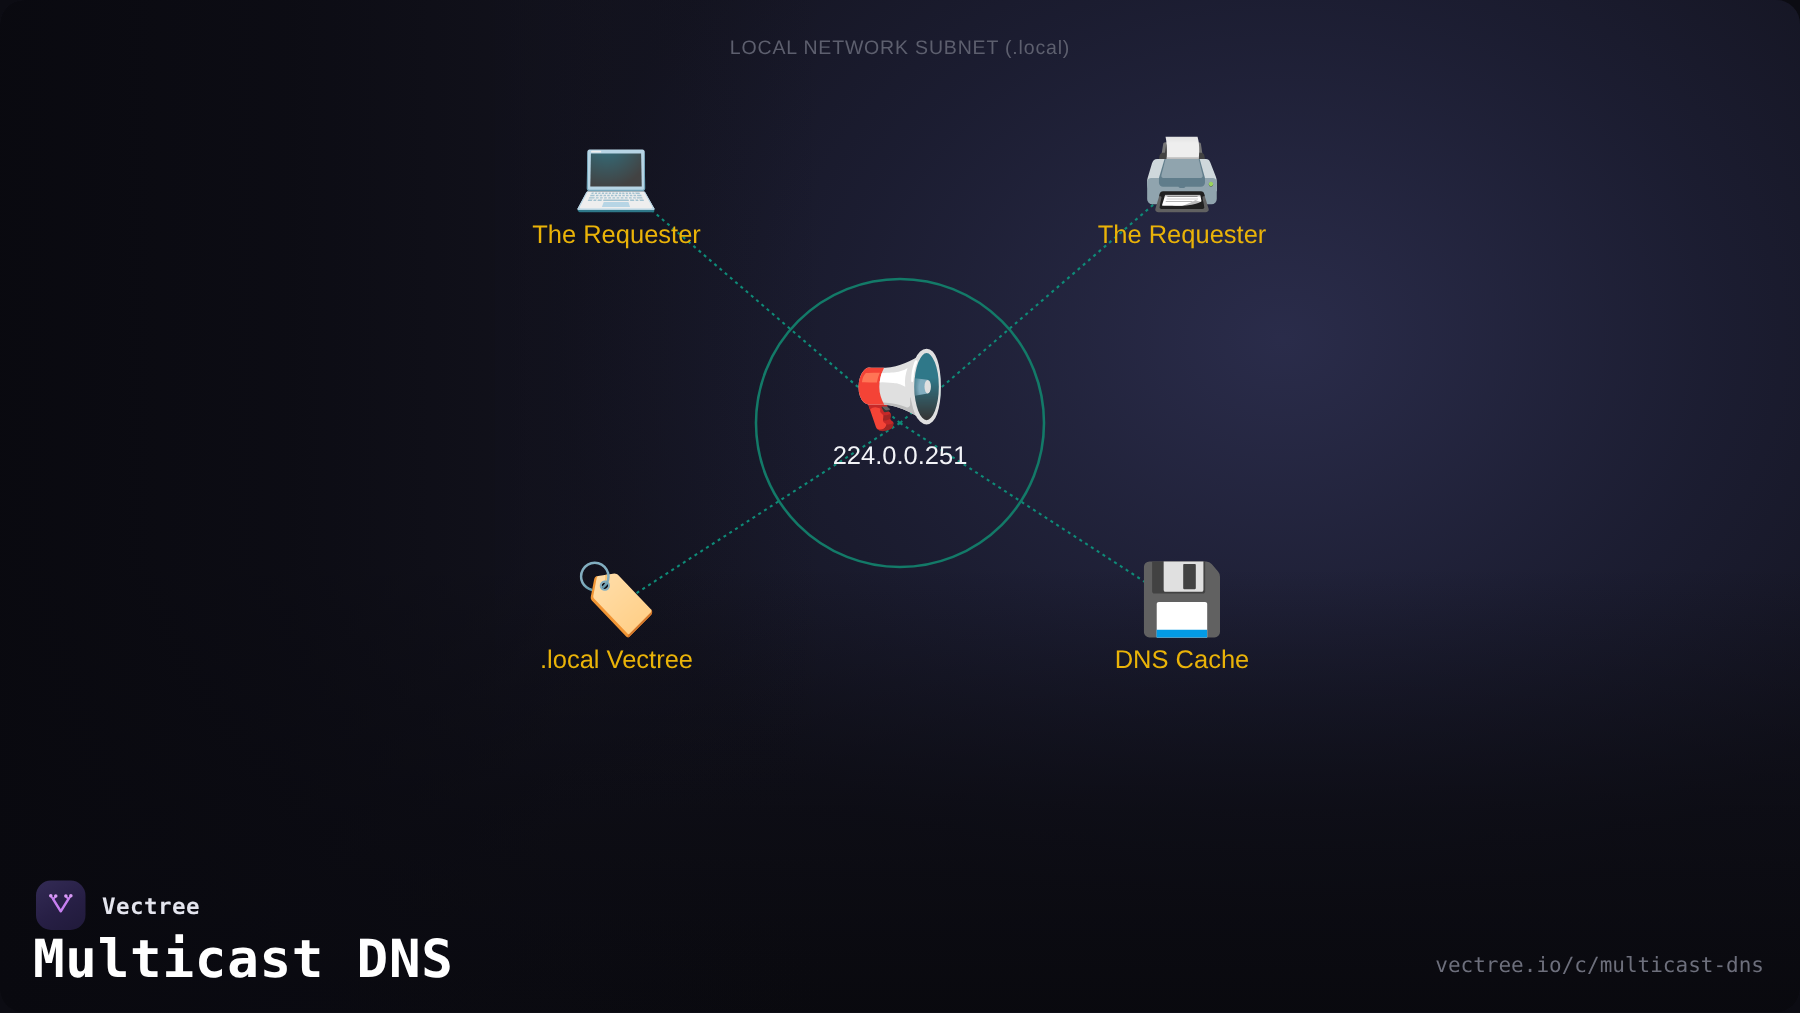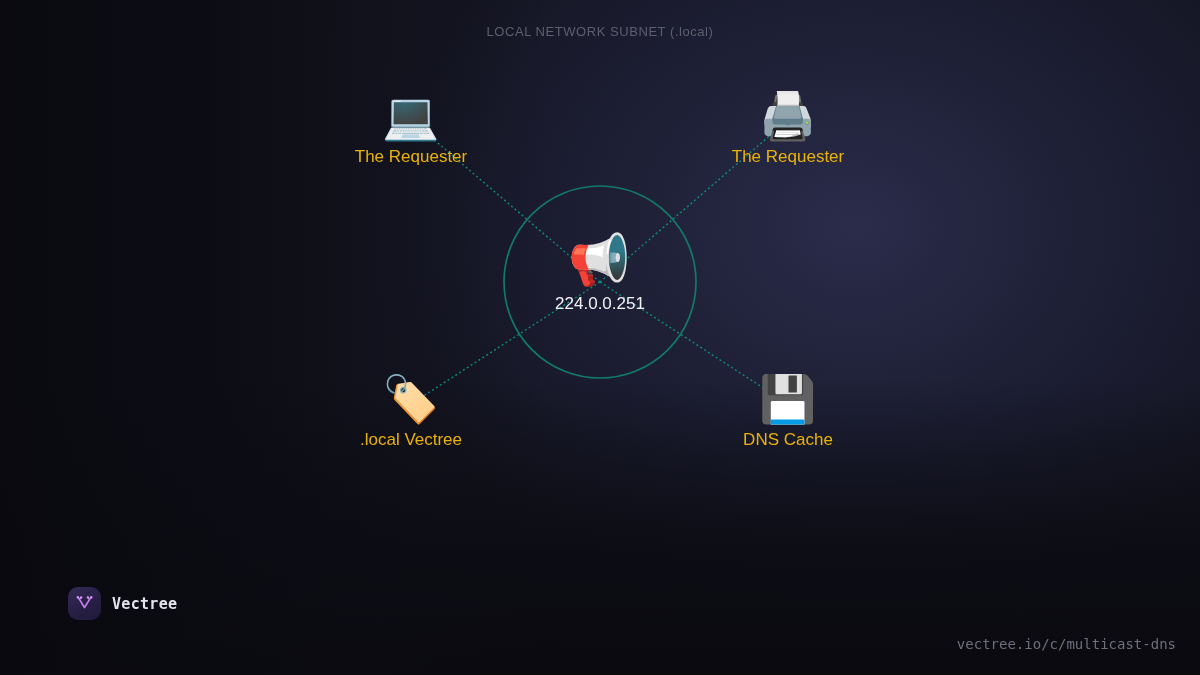--- a/index.html
+++ b/index.html
@@ -16,6 +16,7 @@
     width:1200px; height:675px;
     background:#14141f;
     overflow:hidden;
+    border-radius:16px;
   }
 
   

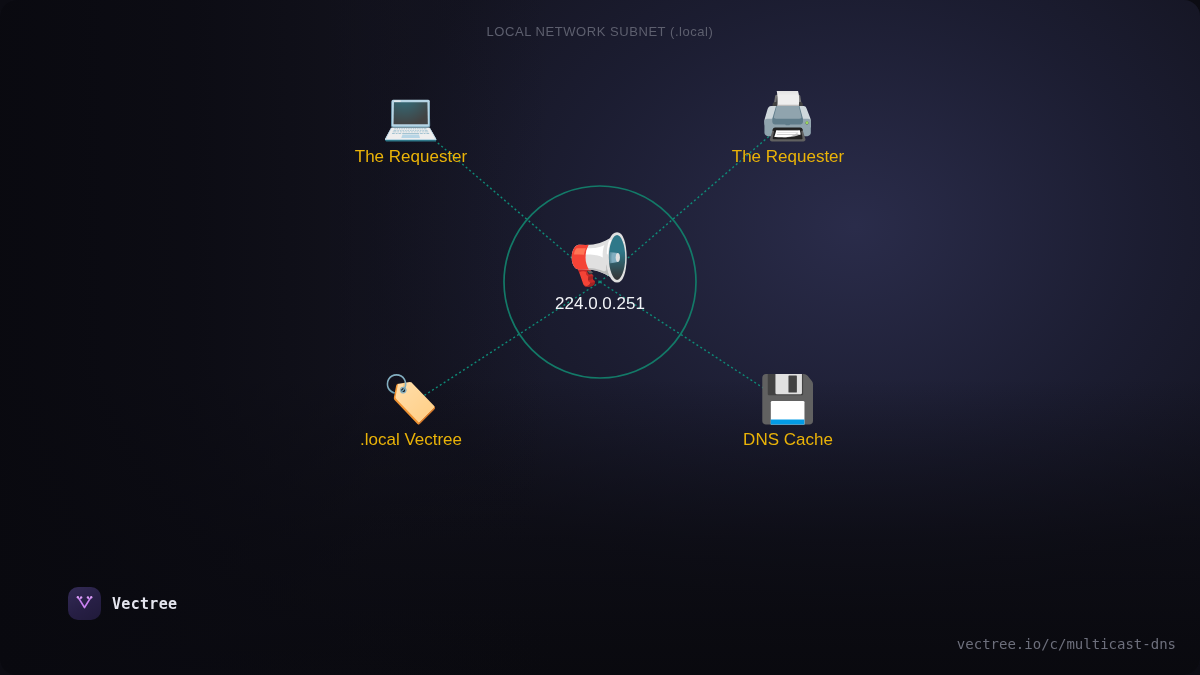--- a/index.html
+++ b/index.html
@@ -87,7 +87,7 @@
 
   #brand-row {
     position:absolute; left:24px; top:22px;
-    display:flex; align-items:center; gap:11px;margin-left:44px;
+    display:flex; align-items:center; gap:11px;
   }
   #brand-logo {
     width:33px; height:33px; border-radius:10px;

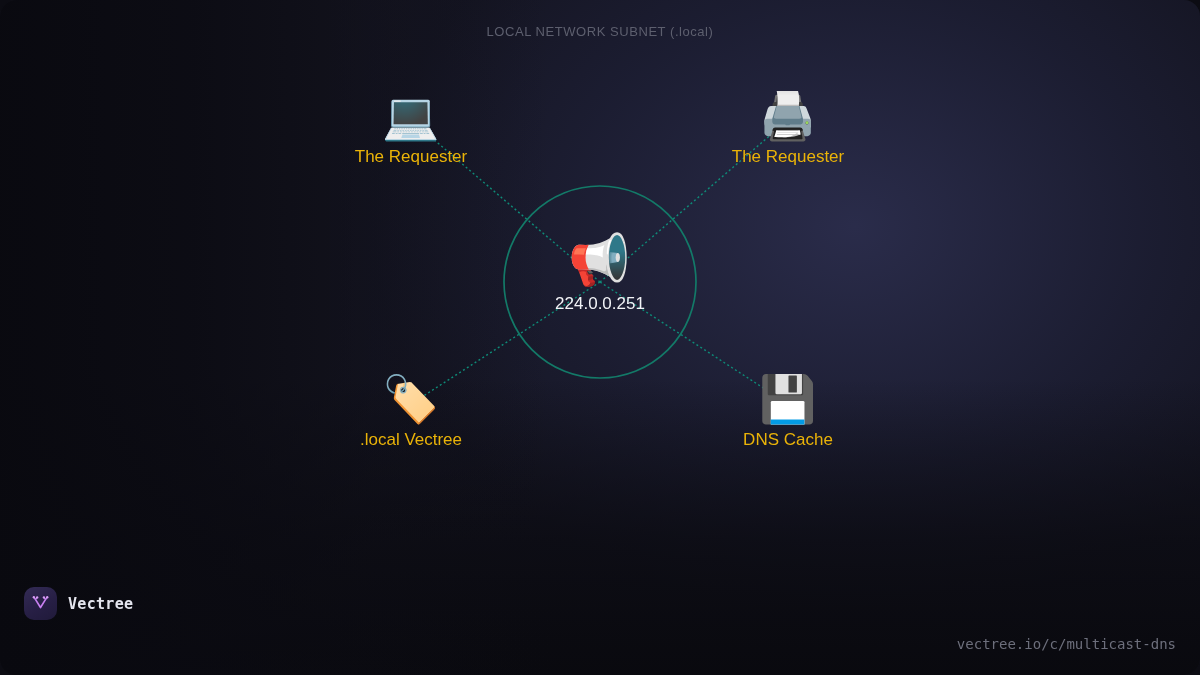--- a/index.html
+++ b/index.html
@@ -177,6 +177,7 @@
       <div id="brand-name">Vectree</div>
     </div>
 
+    <div id="page-title">Multicast DNS</div>
 
     <div id="footer-url">vectree.io/c/multicast-dns</div>
   </div>

